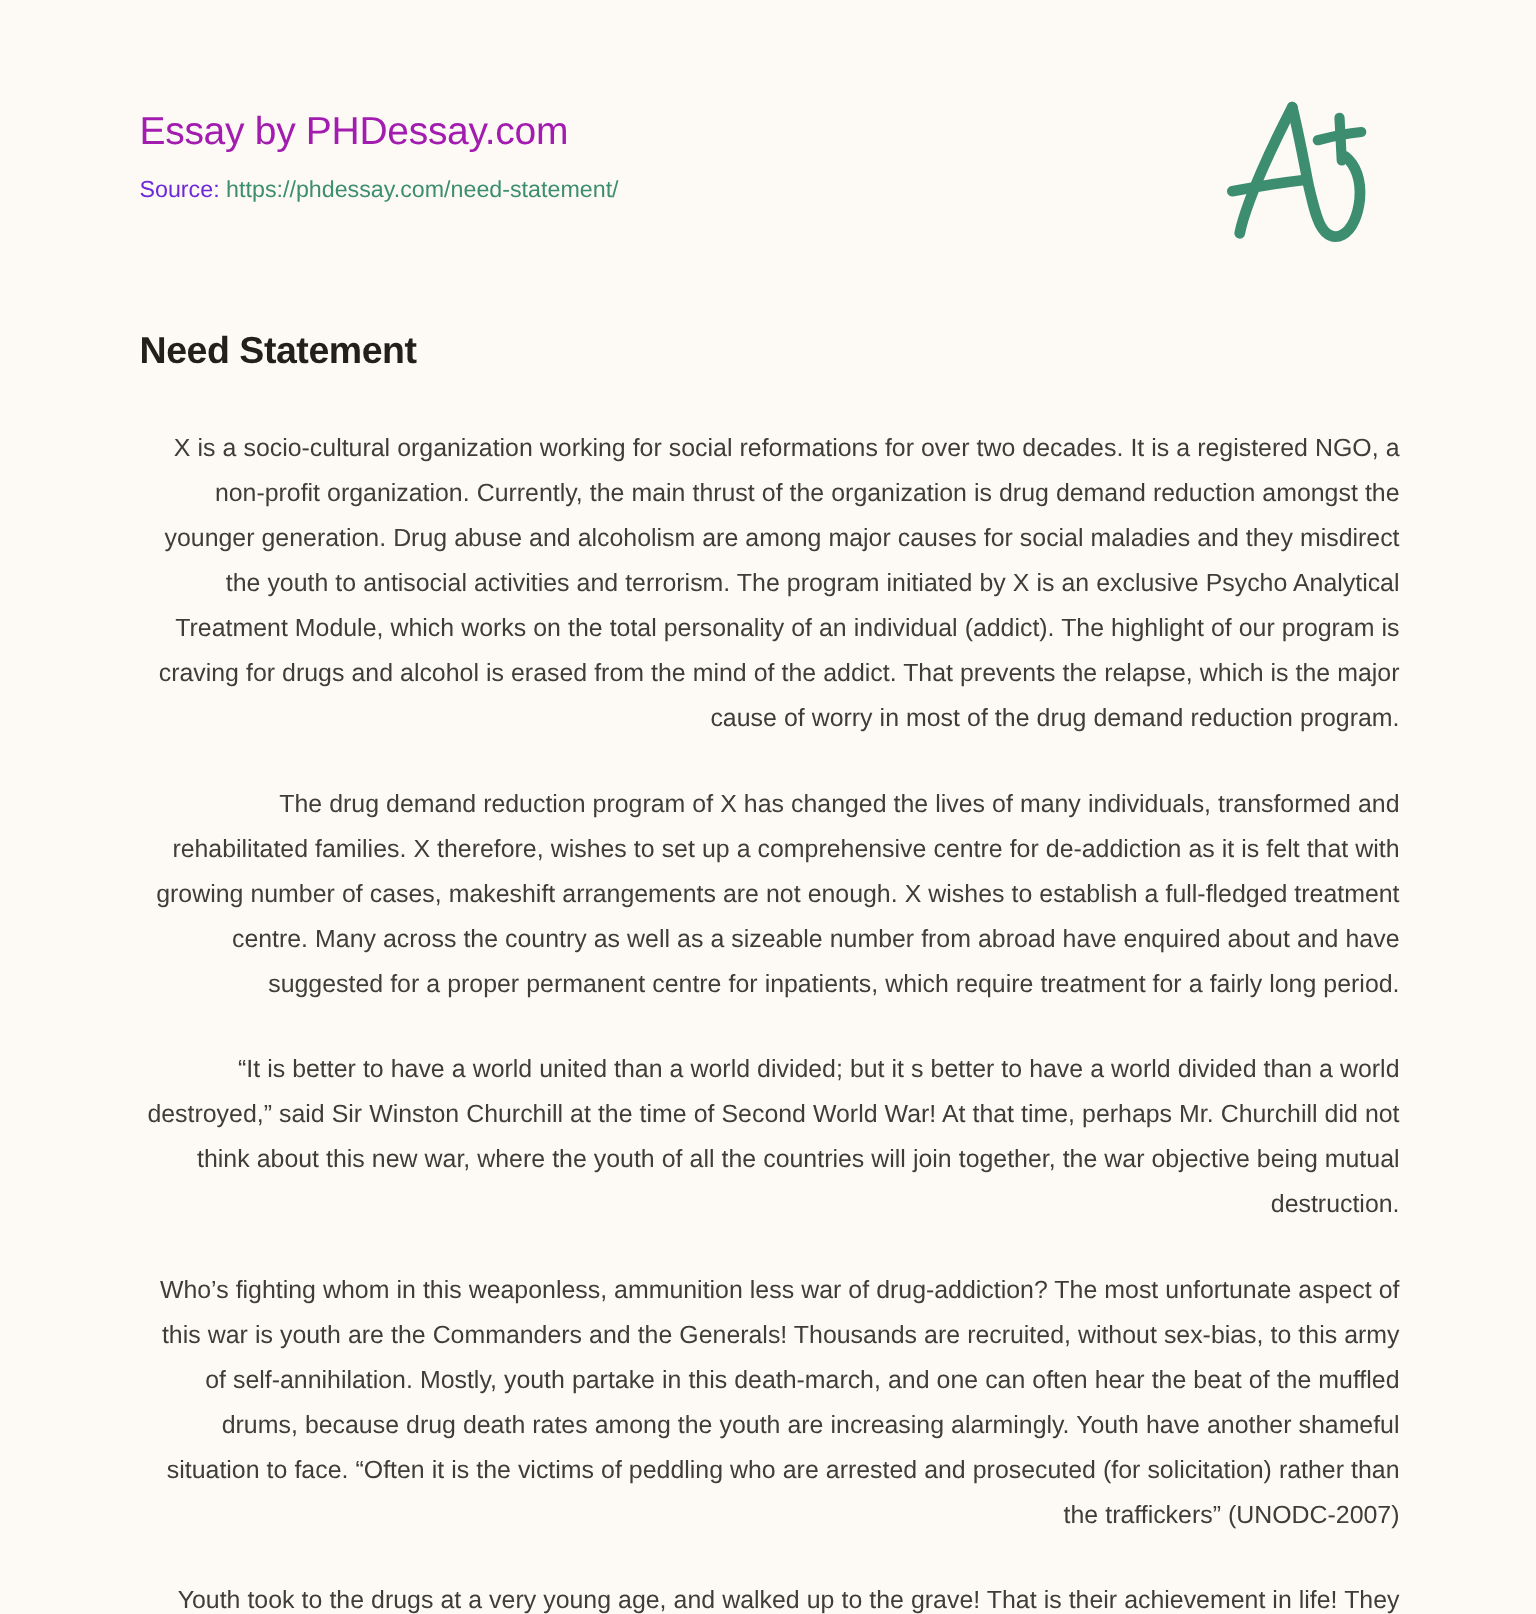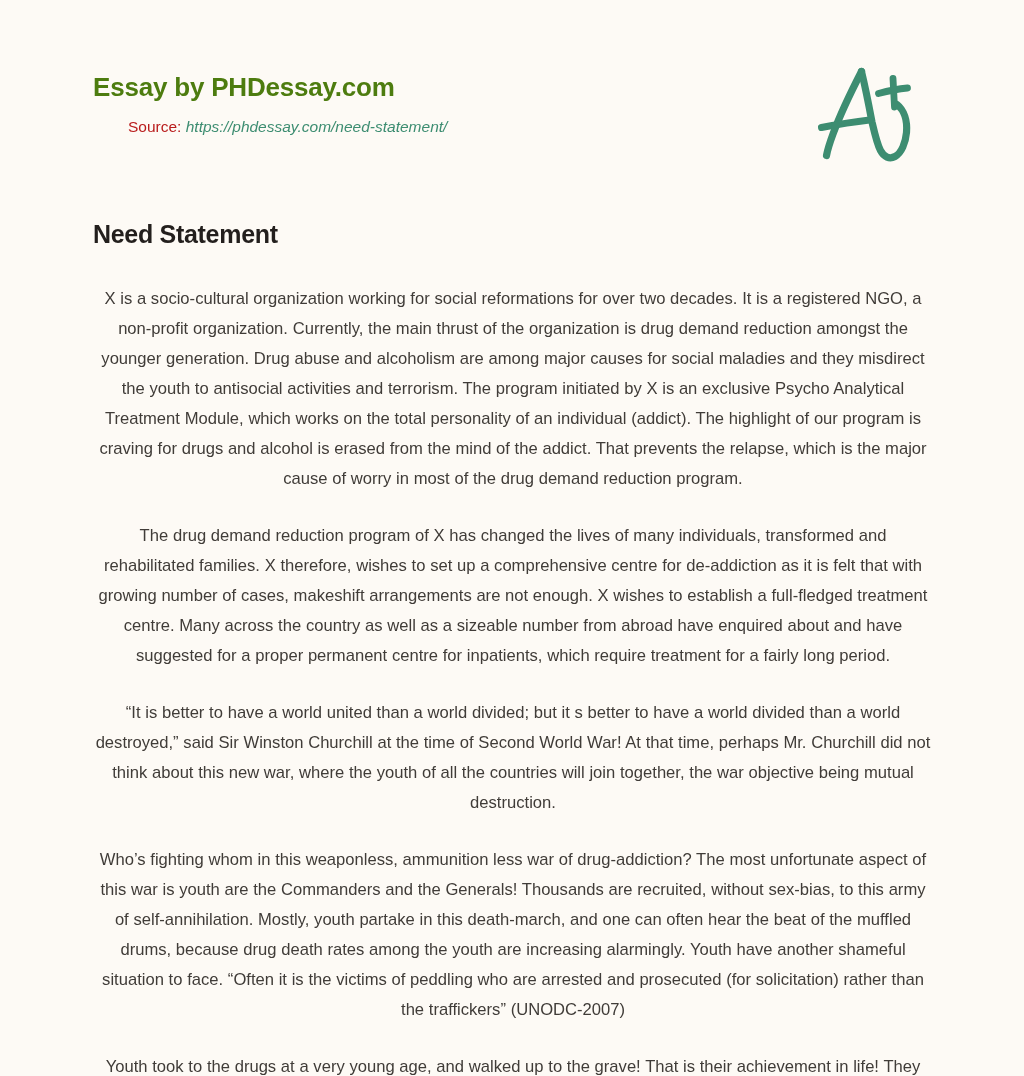--- a/index.html
+++ b/index.html
@@ -41,8 +41,8 @@
 
   .brand-title {
     font-size: 26px;
-    font-weight: bold;
-    color: #4d7c0f;
+    font-weight: normal;
+    color: #a21caf;
     letter-spacing: -0.2px;
     line-height: 1.2;
     margin: 0;

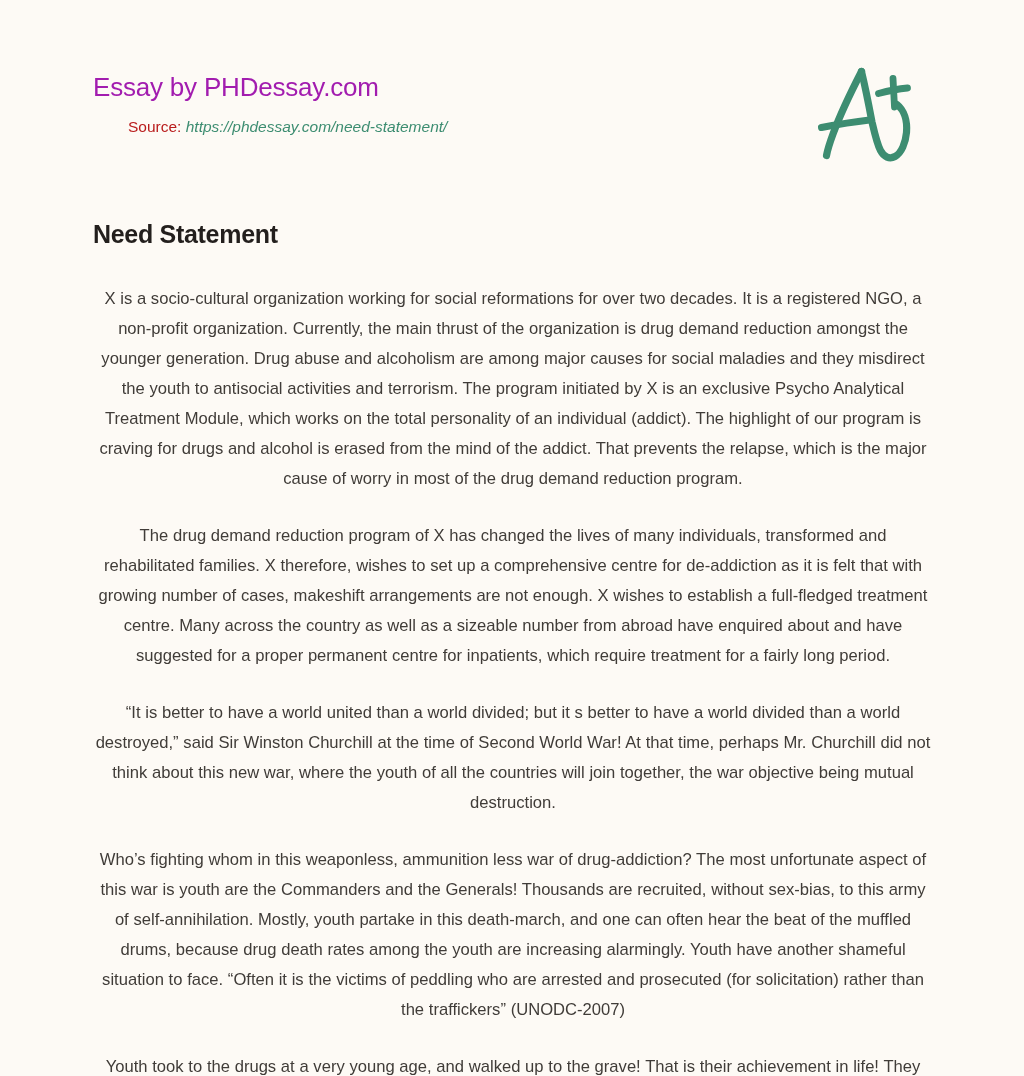--- a/index.html
+++ b/index.html
@@ -58,8 +58,7 @@
   }
 
   .source-label {
-    color: #b91c1c;
-    margin-left: 35px;
+    color: #6d28d9;
   }
 
   .source-url {

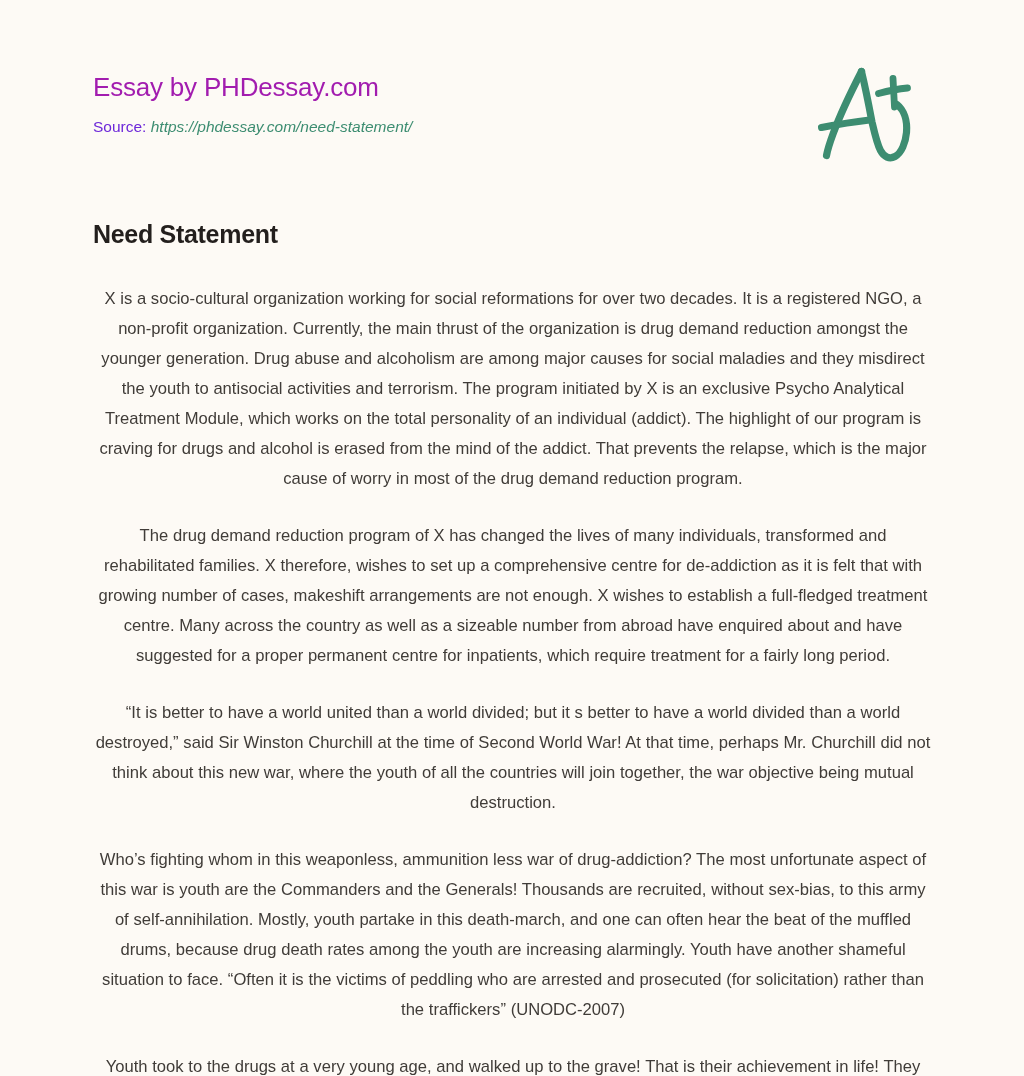--- a/index.html
+++ b/index.html
@@ -64,7 +64,6 @@
   .source-url {
     color: #3d8d71;
     text-decoration: none;
-    font-style: italic;
   }
 
   

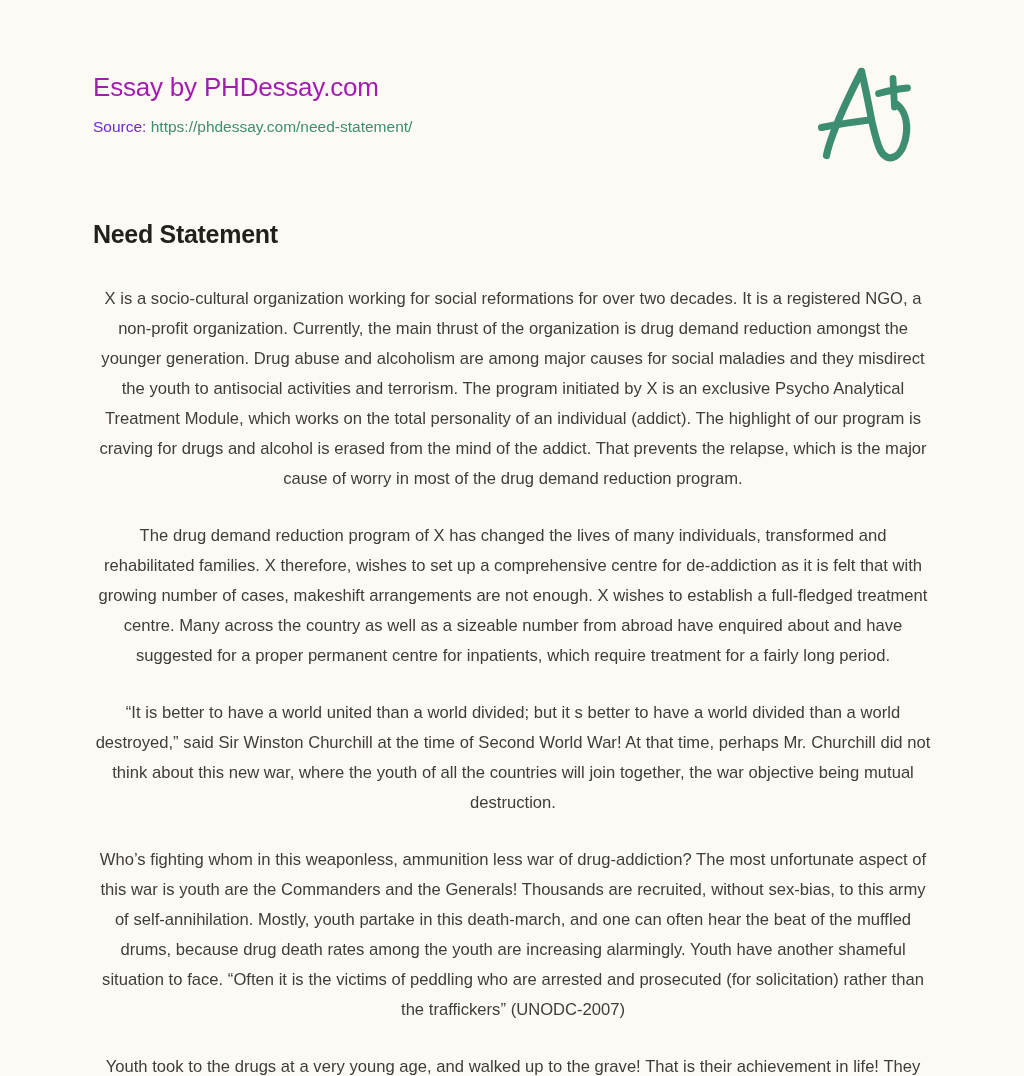--- a/index.html
+++ b/index.html
@@ -98,7 +98,7 @@
     font-size: 16.6px;
     line-height: 30px;
     color: #403c38;
-    text-align: center;
+    text-align: right;
     word-spacing: 0.1px;
   }
   .body-text p:last-child { margin-bottom: 0; }

